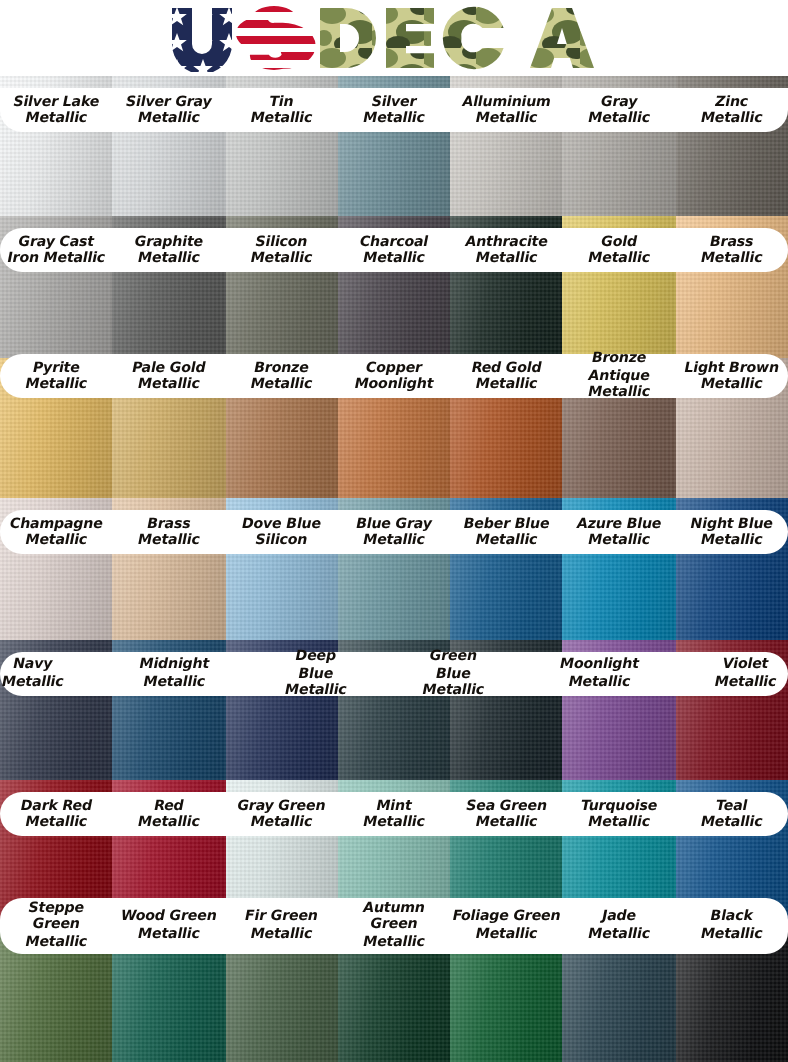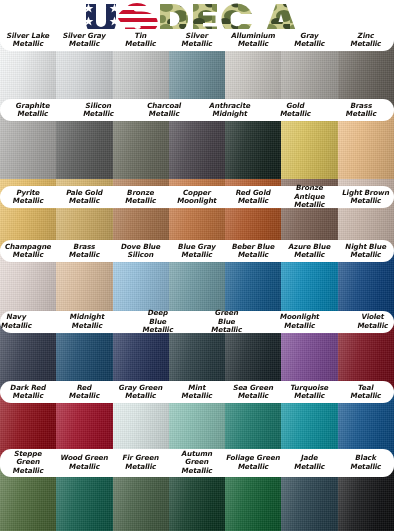--- a/index.html
+++ b/index.html
@@ -56,7 +56,7 @@
     padding:0 1px;
     white-space:pre-line;
   }
-  .band.h2{ height:22px; }
+  .band.h2{ height:22px;margin-top:15px; }
   .band.h3{ height:28px; }
   .band.top{ border-radius:0 0 11px 11px; }
 </style>

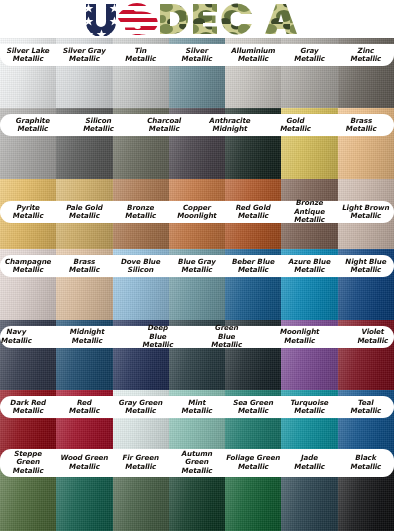--- a/index.html
+++ b/index.html
@@ -165,6 +165,8 @@
         </div>
       </div>
       <div class="band h2" style="top: 61.4286px;">
+        <div class="lbl">Gray Cast
+Iron Metallic</div>
         <div class="lbl">Graphite
 Metallic</div>
         <div class="lbl">Silicon

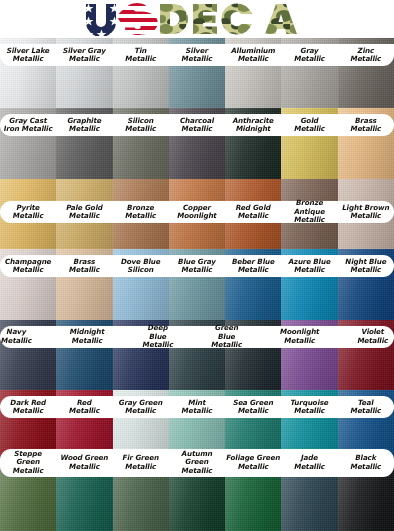--- a/index.html
+++ b/index.html
@@ -174,7 +174,7 @@
         <div class="lbl">Charcoal
 Metallic</div>
         <div class="lbl">Anthracite
-Midnight</div>
+Metallic</div>
         <div class="lbl">Gold
 Metallic</div>
         <div class="lbl">Brass

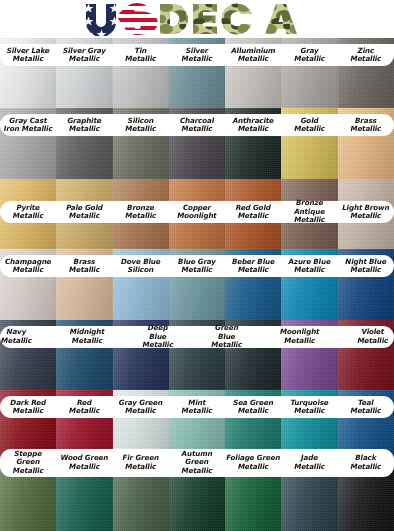--- a/index.html
+++ b/index.html
@@ -203,7 +203,7 @@
           <div class="sheen"></div>
         </div>
       </div>
-      <div class="band h2" style="top: 148px;">
+      <div class="band h2" style="top: 124px;">
         <div class="lbl">Pyrite
 Metallic</div>
         <div class="lbl">Pale Gold

